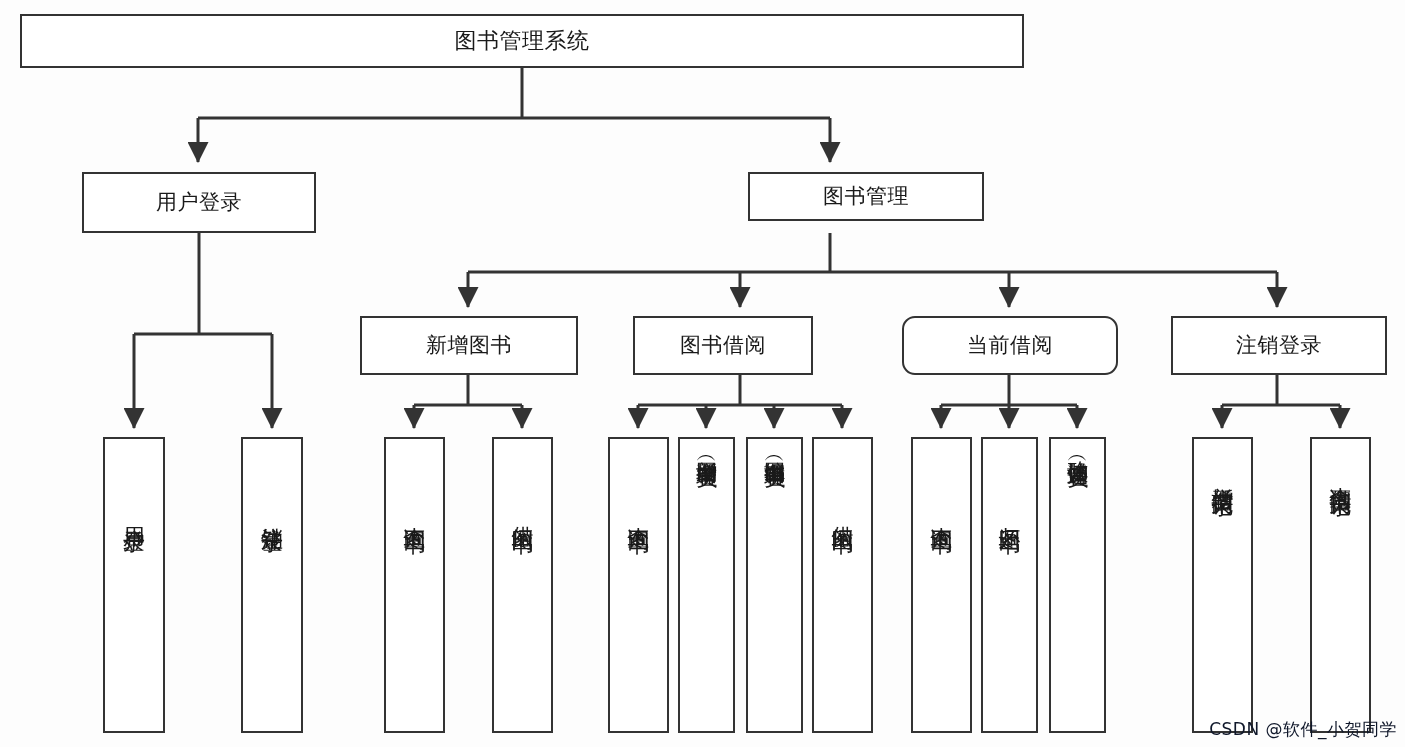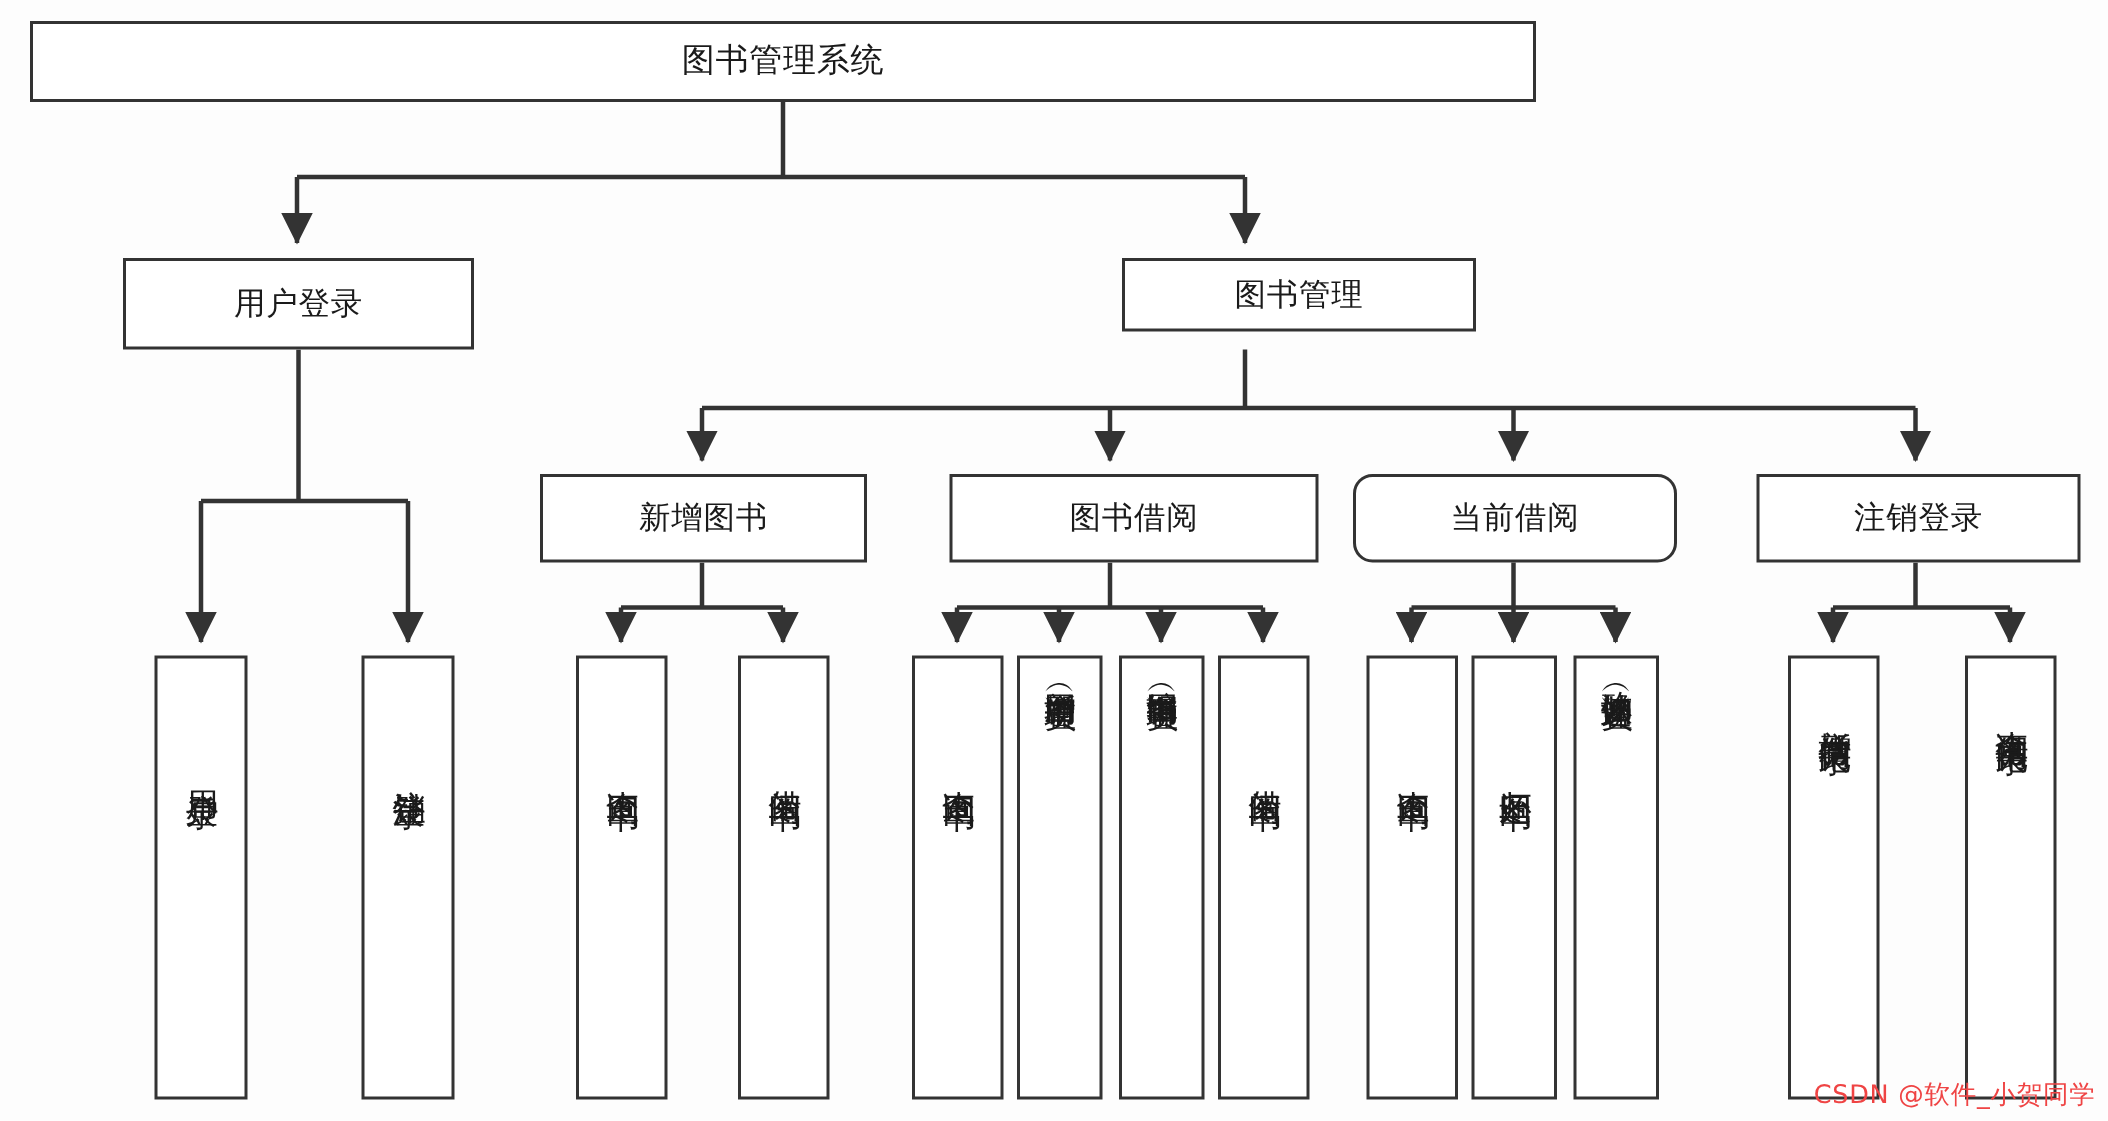--- a/index.html
+++ b/index.html
@@ -150,7 +150,7 @@
     <span class="label">新增图书</span>
   </div>
 
-  <div class="node horiz" style="left:633px; top:316px; width:246px; height:59px;">
+  <div class="node horiz" style="left:633px; top:316px; width:180px; height:59px;">
     <span class="label">图书借阅</span>
   </div>
 

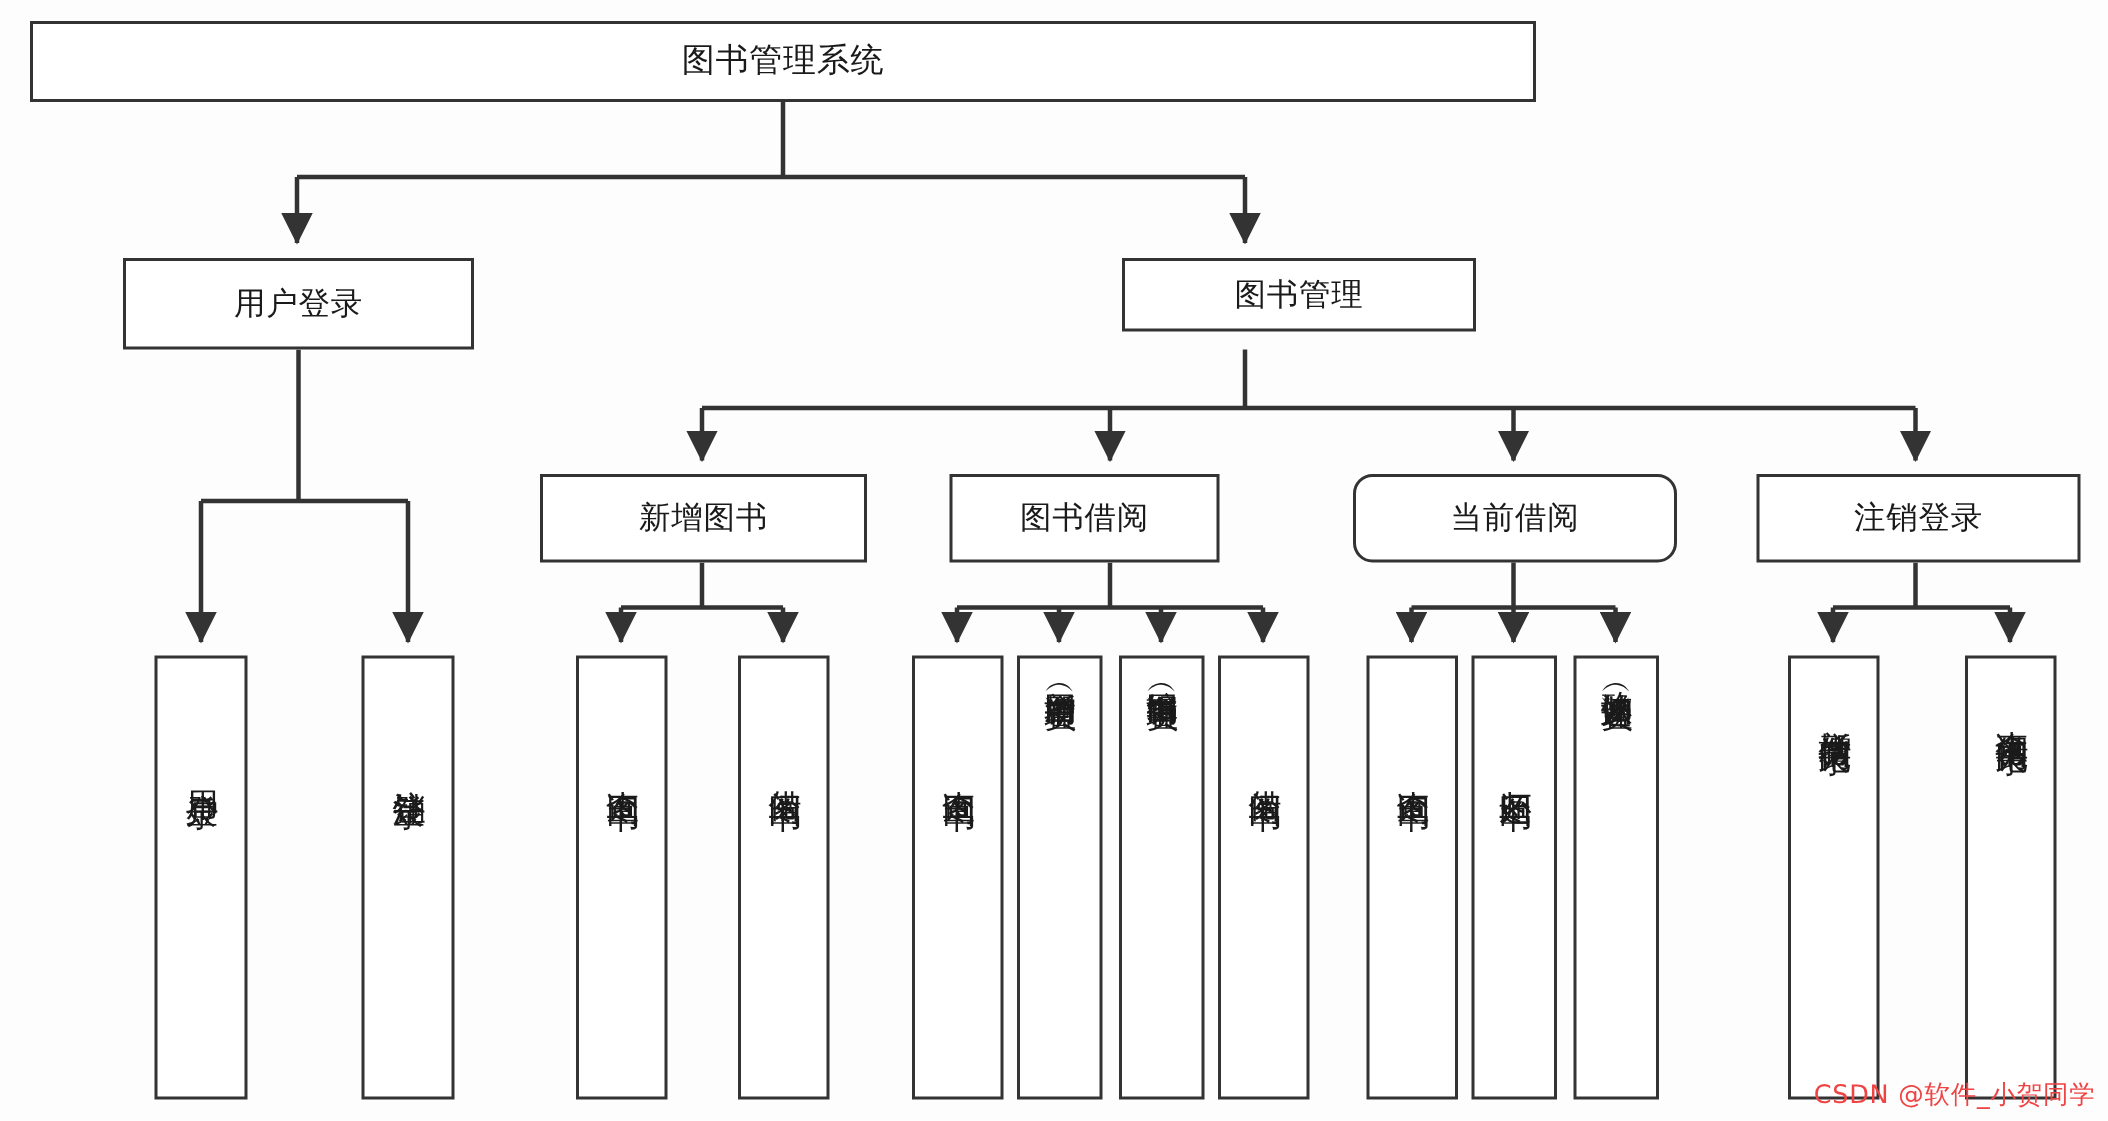--- a/index.html
+++ b/index.html
@@ -73,7 +73,7 @@
     right: 8px;
     bottom: 6px;
     font-size: 17px;
-    color: #ef4444;
+    color: #0f172a;
     letter-spacing: 0.5px;
     white-space: nowrap;
     font-family: "DejaVu Sans", "Liberation Sans", sans-serif;

